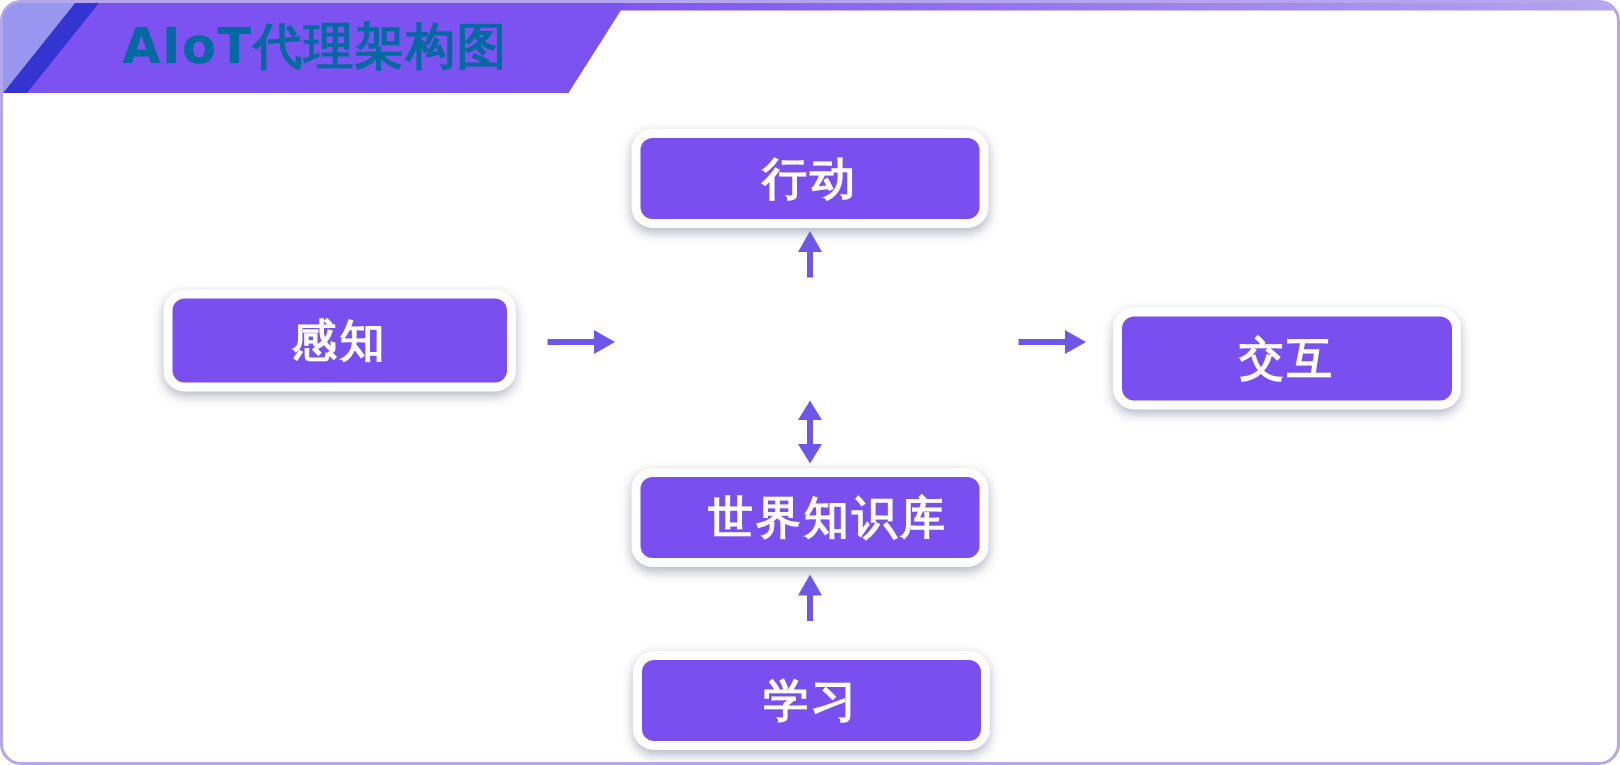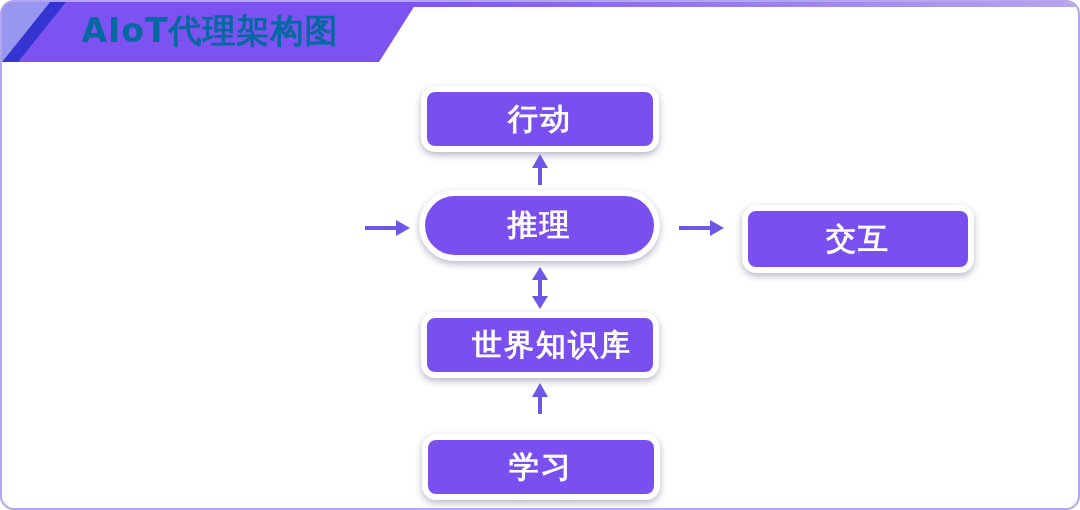--- a/index.html
+++ b/index.html
@@ -86,6 +86,7 @@
   </div>
 
   <div class="node" id="node-action">行动</div>
+  <div class="node" id="node-perception">感知</div>
   <div class="node pill" id="node-reasoning">推理</div>
   <div class="node" id="node-interaction">交互</div>
   <div class="node" id="node-world">世界知识库</div>

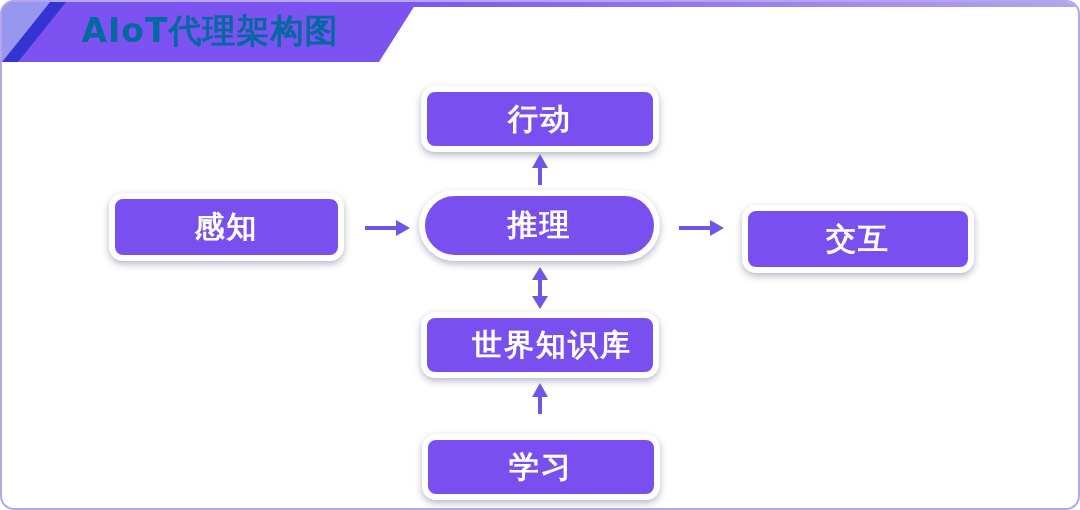--- a/index.html
+++ b/index.html
@@ -87,7 +87,6 @@
 
   <div class="node" id="node-action">行动</div>
   <div class="node" id="node-perception">感知</div>
-  <div class="node pill" id="node-reasoning">推理</div>
   <div class="node" id="node-interaction">交互</div>
   <div class="node" id="node-world">世界知识库</div>
   <div class="node" id="node-learning">学习</div>

